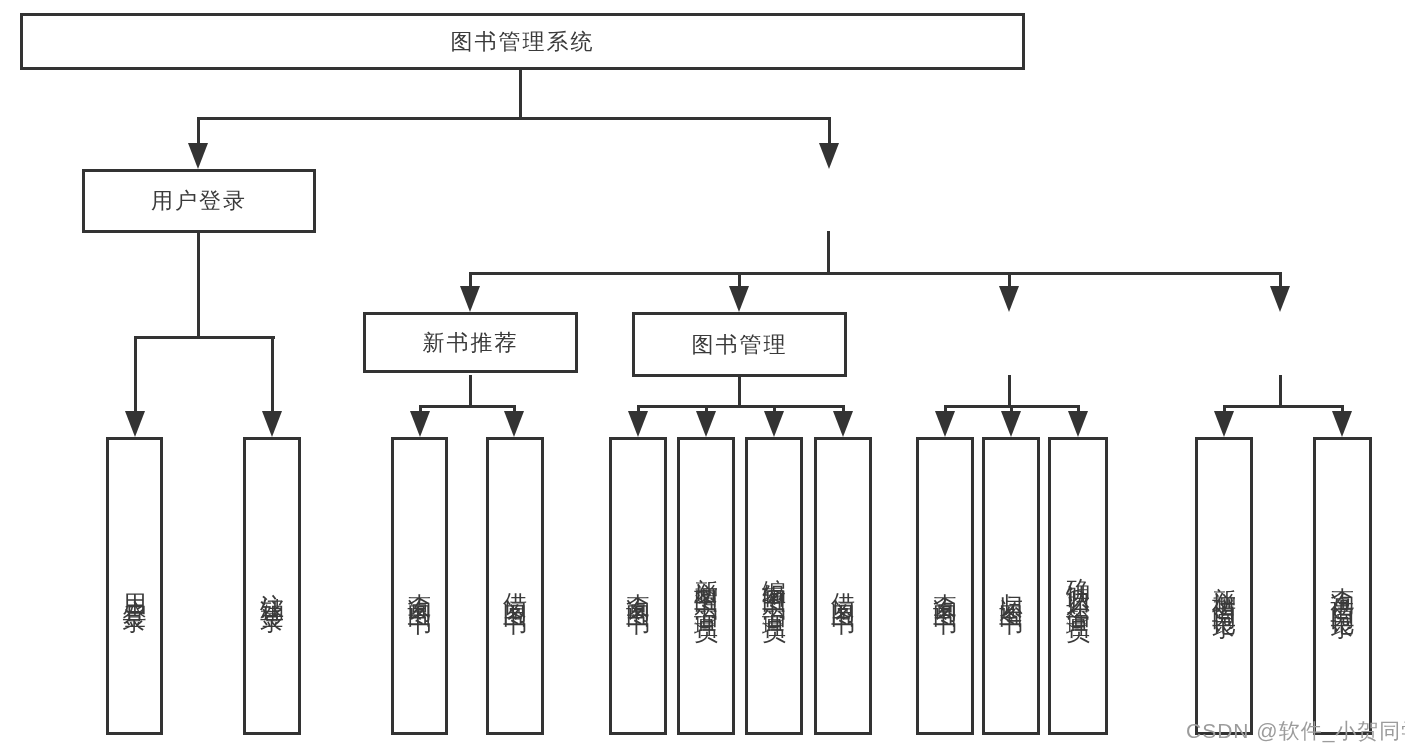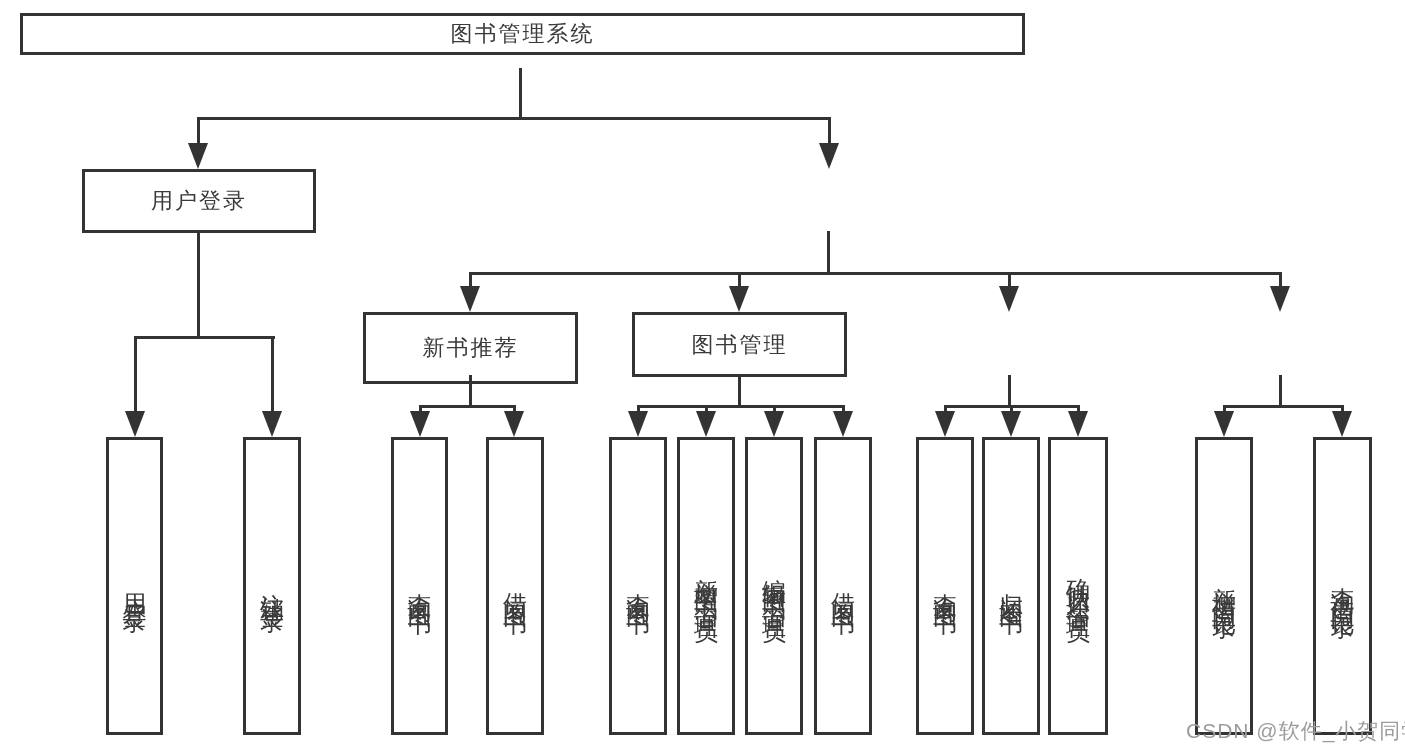--- a/index.html
+++ b/index.html
@@ -40,7 +40,7 @@
 
 <div class="canvas">
 
-  <div class="box h" style="left:20px;top:13px;width:1005px;height:42px">图书管理系统</div>
+  <div class="box h" style="left:20px;top:13px;width:1005px;height:57px">图书管理系统</div>
 
   <div class="box h" style="left:82px;top:169px;width:234px;height:64px">用户登录</div>
 

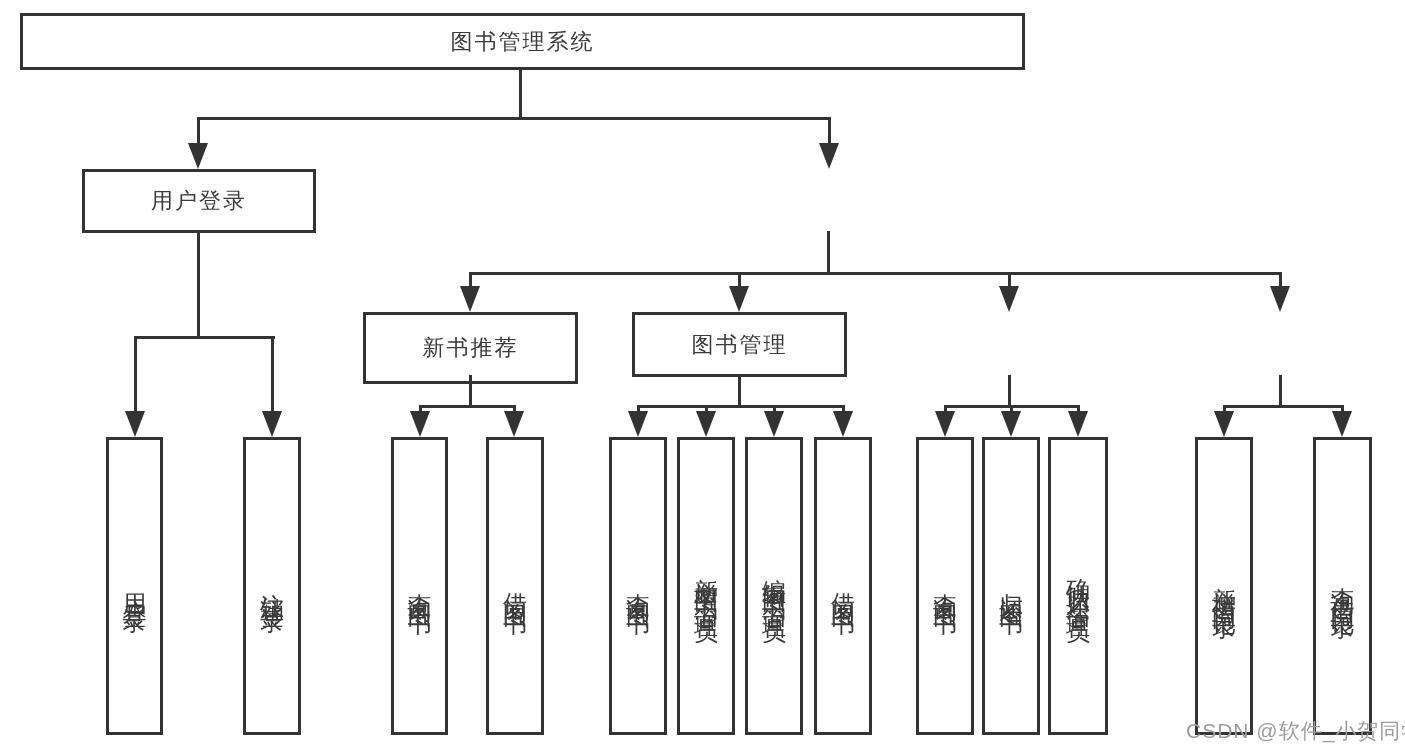--- a/index.html
+++ b/index.html
@@ -44,7 +44,7 @@
 
   <div class="box h" style="left:82px;top:169px;width:234px;height:64px">用户登录</div>
 
-  <div class="box h" style="left:363px;top:312px;width:215px;height:72px">新书推荐</div>
+  <div class="box h" style="left:363px;top:312px;width:215px;height:61px">新书推荐</div>
   <div class="box h" style="left:632px;top:312px;width:215px;height:65px">图书管理</div>
 
   <div class="box v" style="left:106px;top:437px;width:57px;height:298px">用户登录</div>

